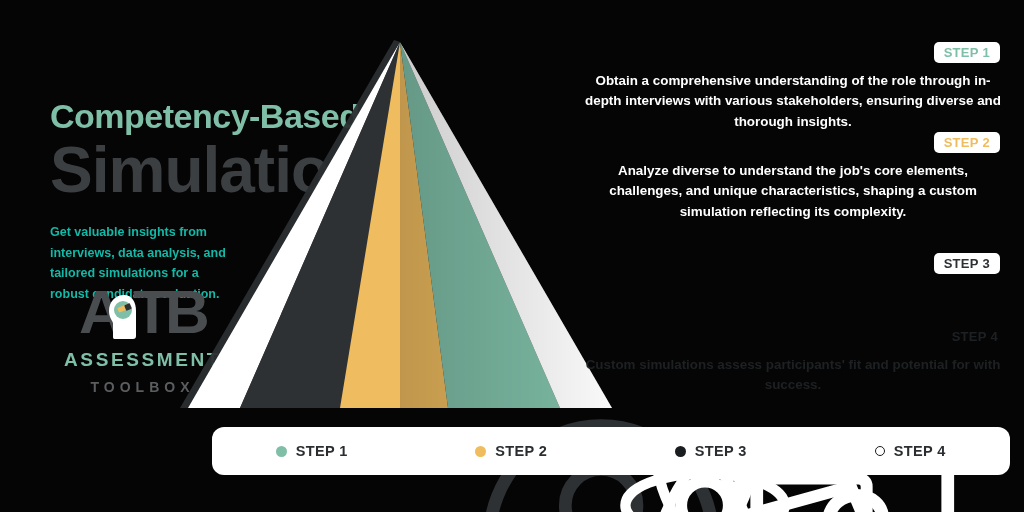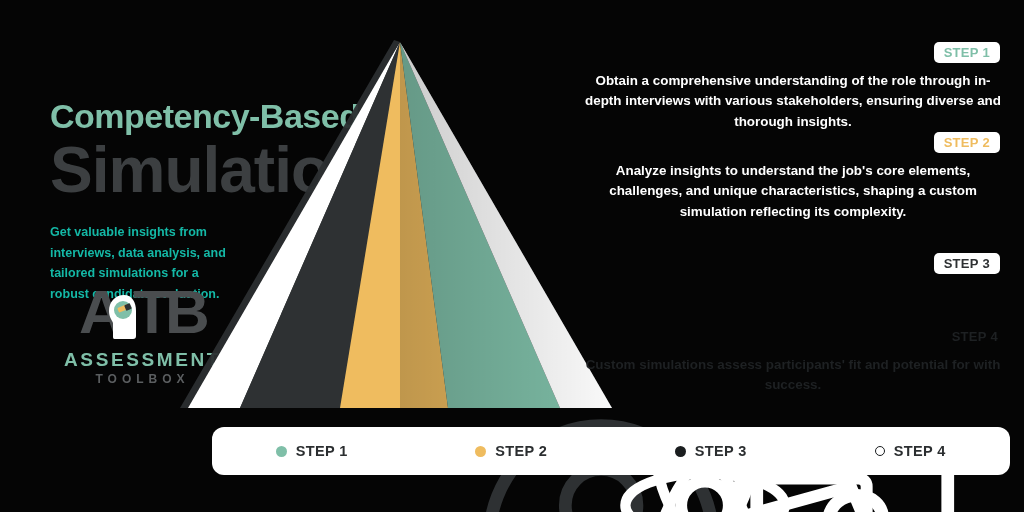--- a/index.html
+++ b/index.html
@@ -305,7 +305,7 @@
 
     <div class="band" id="band-2">
       <span class="band-badge filled">STEP 2</span>
-      <div class="band-text">Analyze insights to understand the job's core elements, challenges, and unique characteristics, shaping a custom simulation reflecting its complexity.</div>
+      <div class="band-text">Analyze diverse to understand the job's core elements, challenges, and unique characteristics, shaping a custom simulation reflecting its complexity.</div>
     </div>
 
     <div class="band" id="band-3">

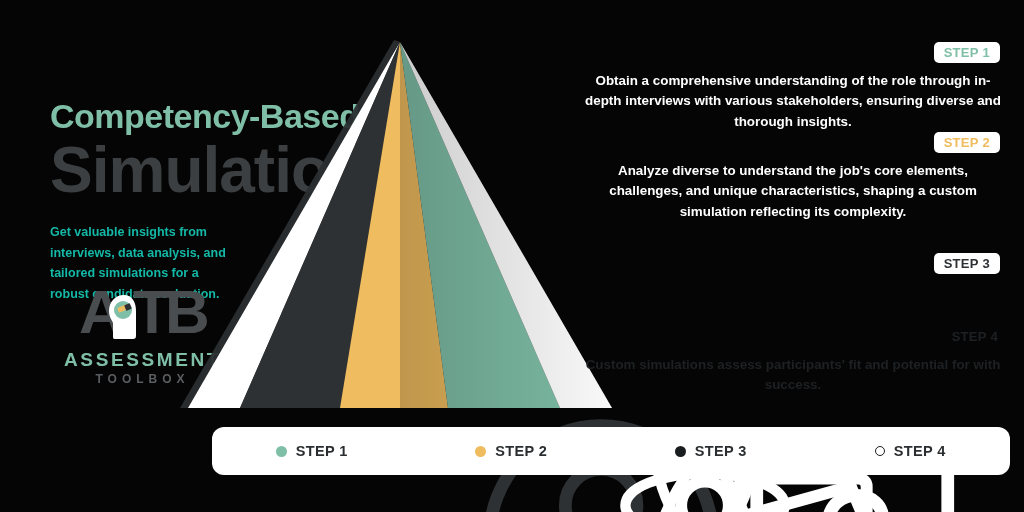--- a/index.html
+++ b/index.html
@@ -91,8 +91,8 @@
     width:175px;
   }
   #logo-toolbox{
-    margin-top:1px;
-    font-size:12px;
+    margin-top:8px;
+    font-size:14px;
     font-weight:bold;
     letter-spacing:5px;
     color:#5B5E60;

